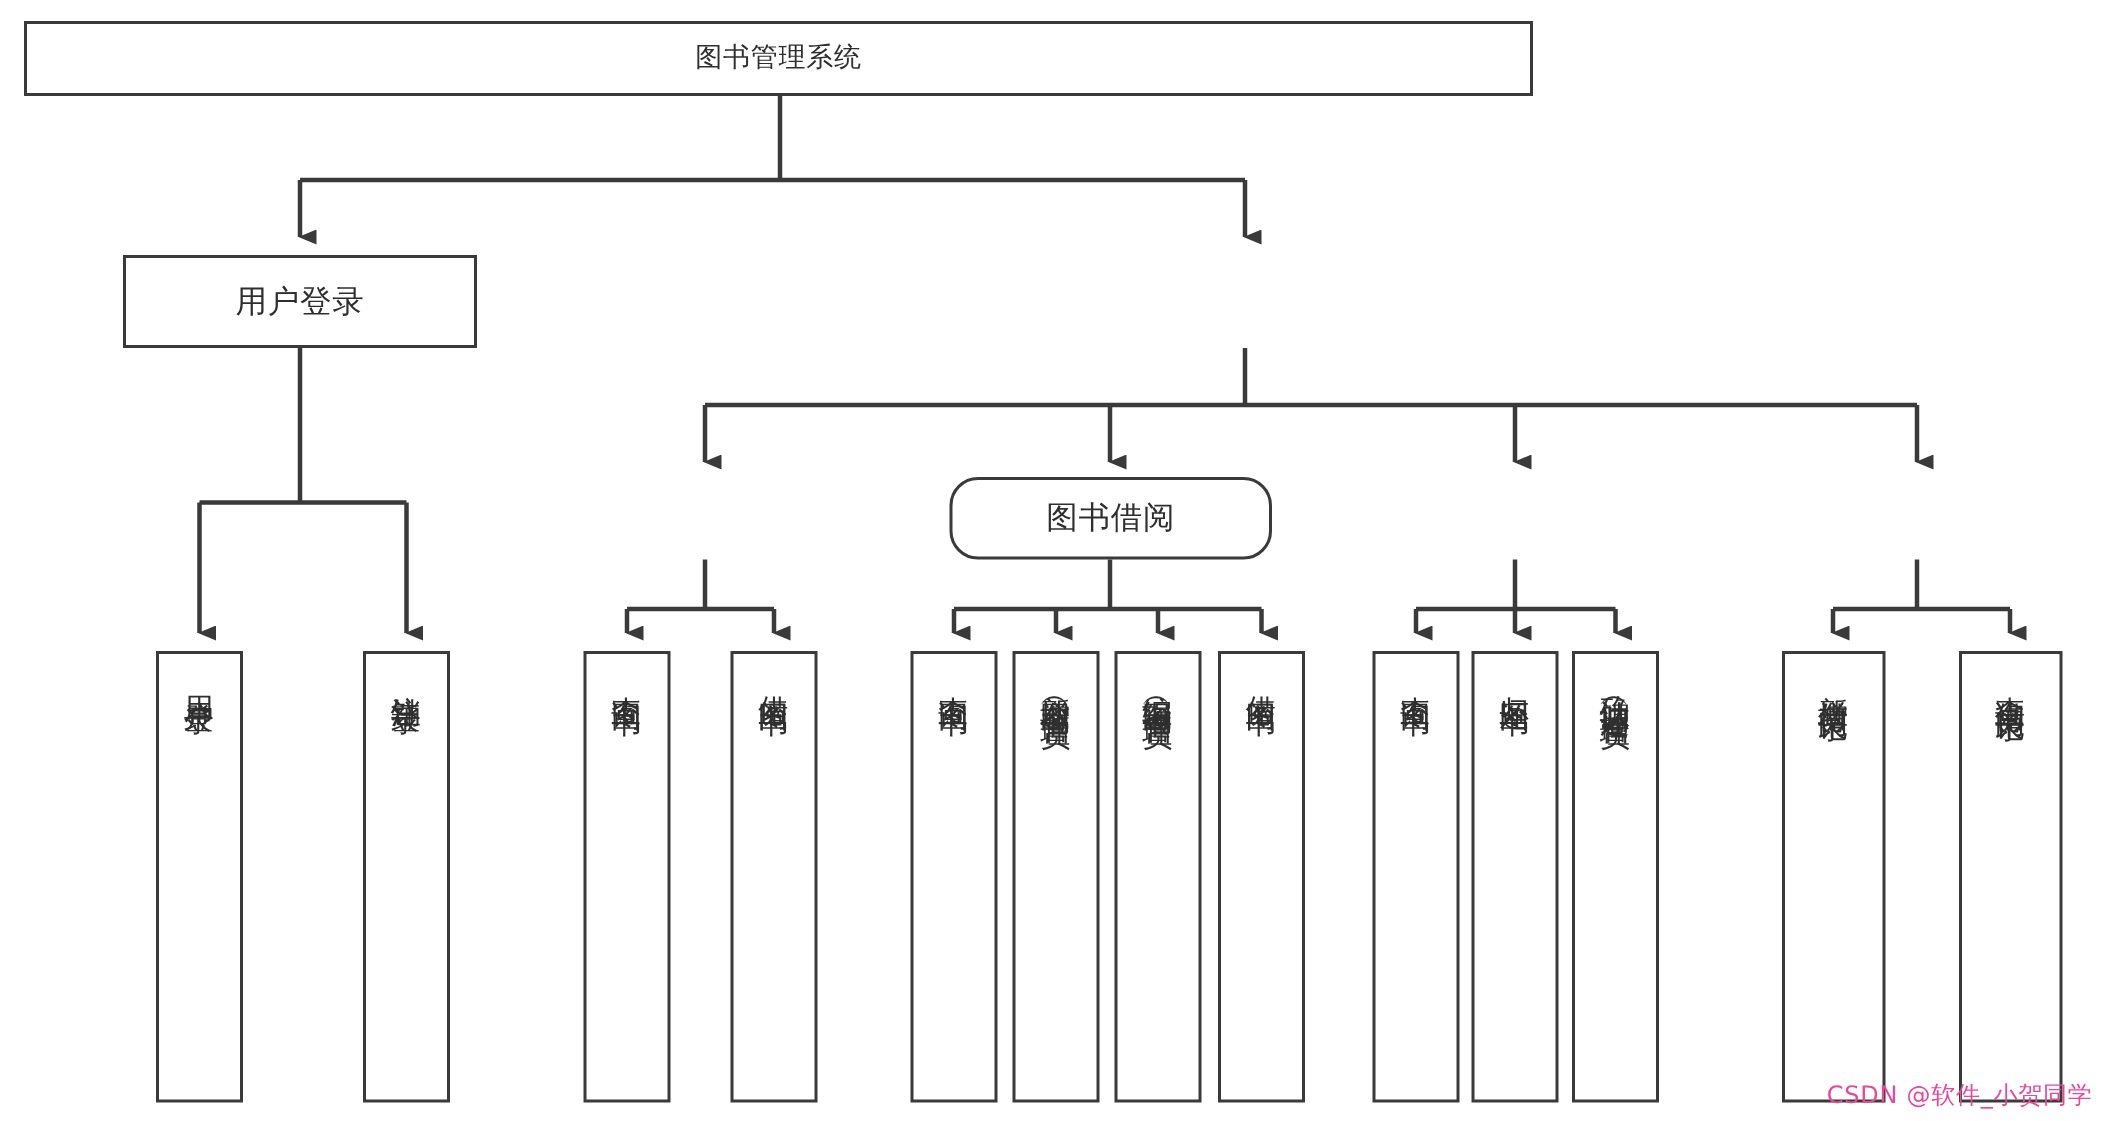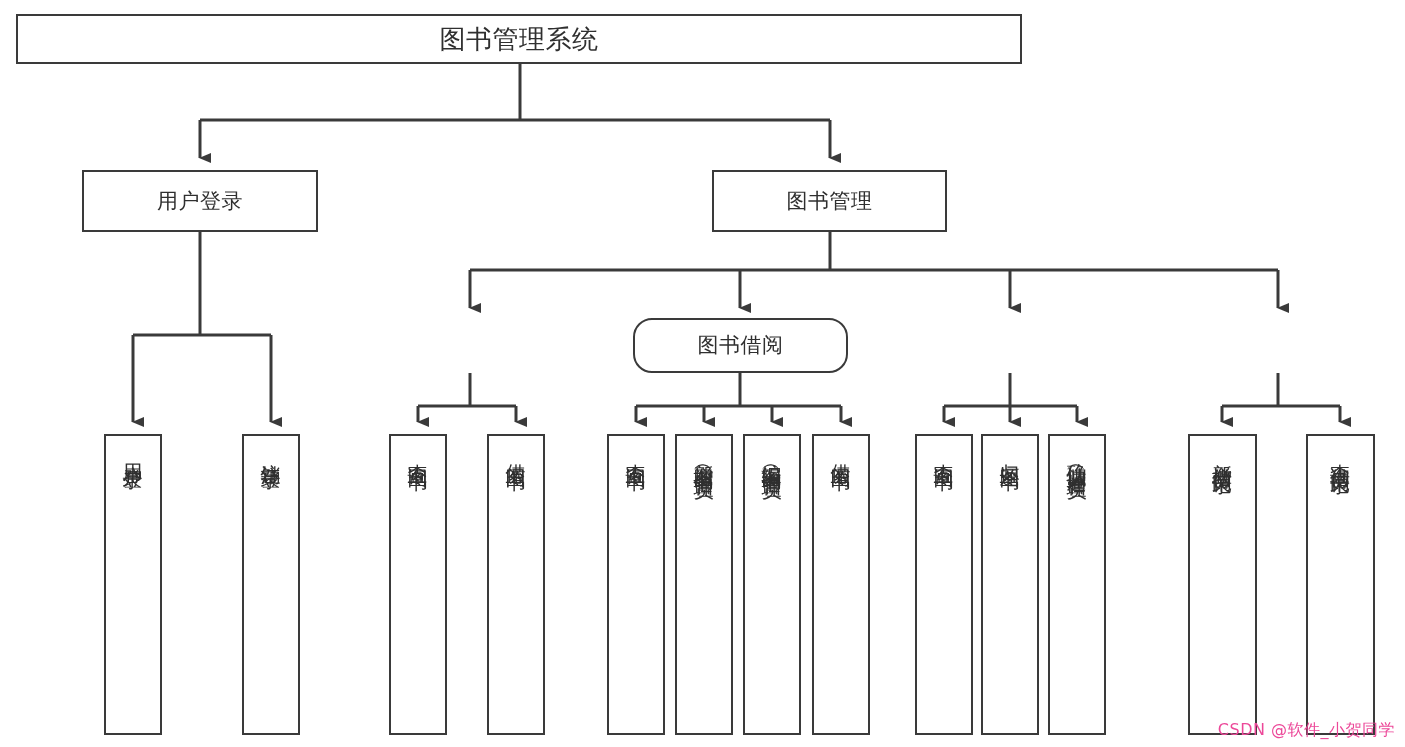--- a/index.html
+++ b/index.html
@@ -59,7 +59,7 @@
     line-height: 1;
   }
   #node-root .node-label {
-    font-size: 26px;
+    font-size: 18px;
   }
   .watermark {
     position: absolute;

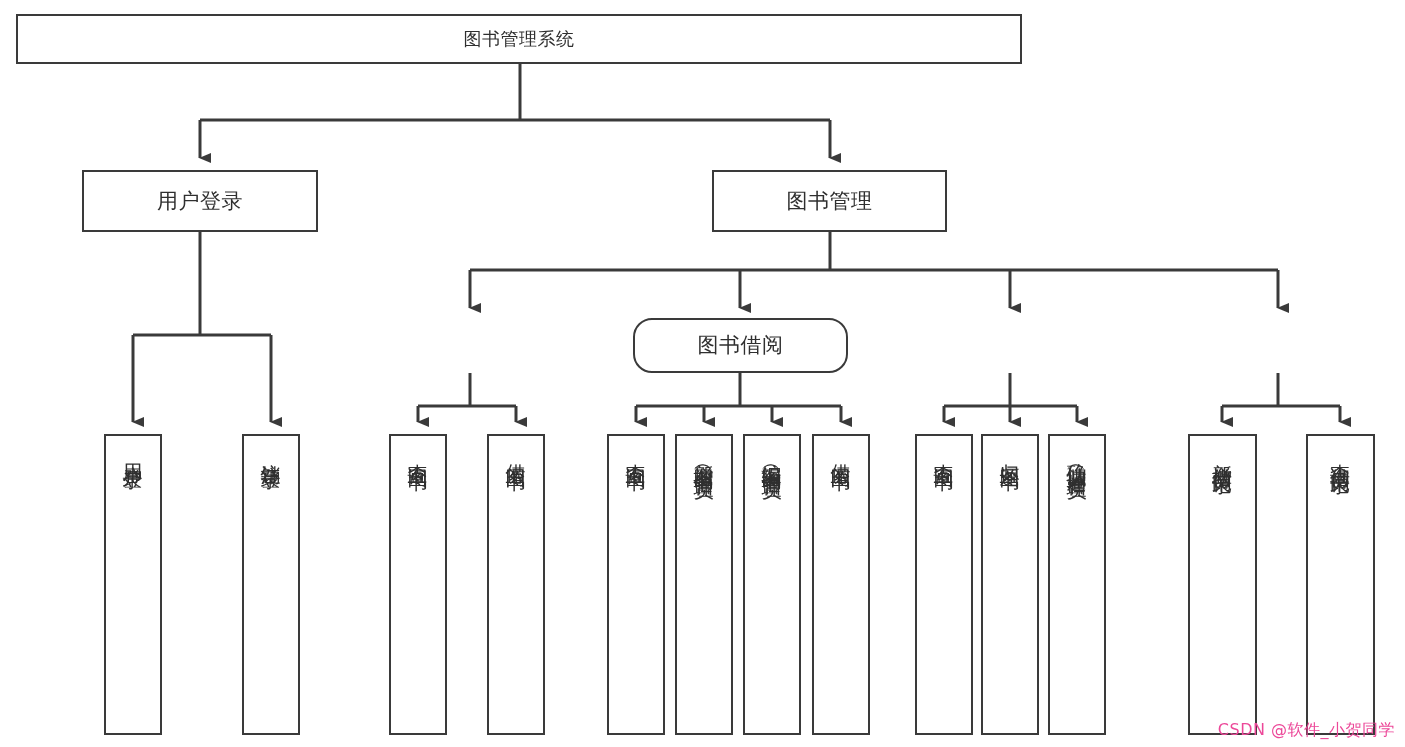--- a/index.html
+++ b/index.html
@@ -133,9 +133,6 @@
   <div class="node horizontal" style="left:82px; top:170px; width:236px; height:62px;">
     <span class="node-label">用户登录</span>
   </div>
-  <div class="node horizontal" style="left:712px; top:170px; width:235px; height:62px;">
-    <span class="node-label">图书管理</span>
-  </div>
 
   <div class="node horizontal" style="left:633px; top:318px; width:215px; height:55px;border-radius:19px;">
     <span class="node-label">图书借阅</span>

